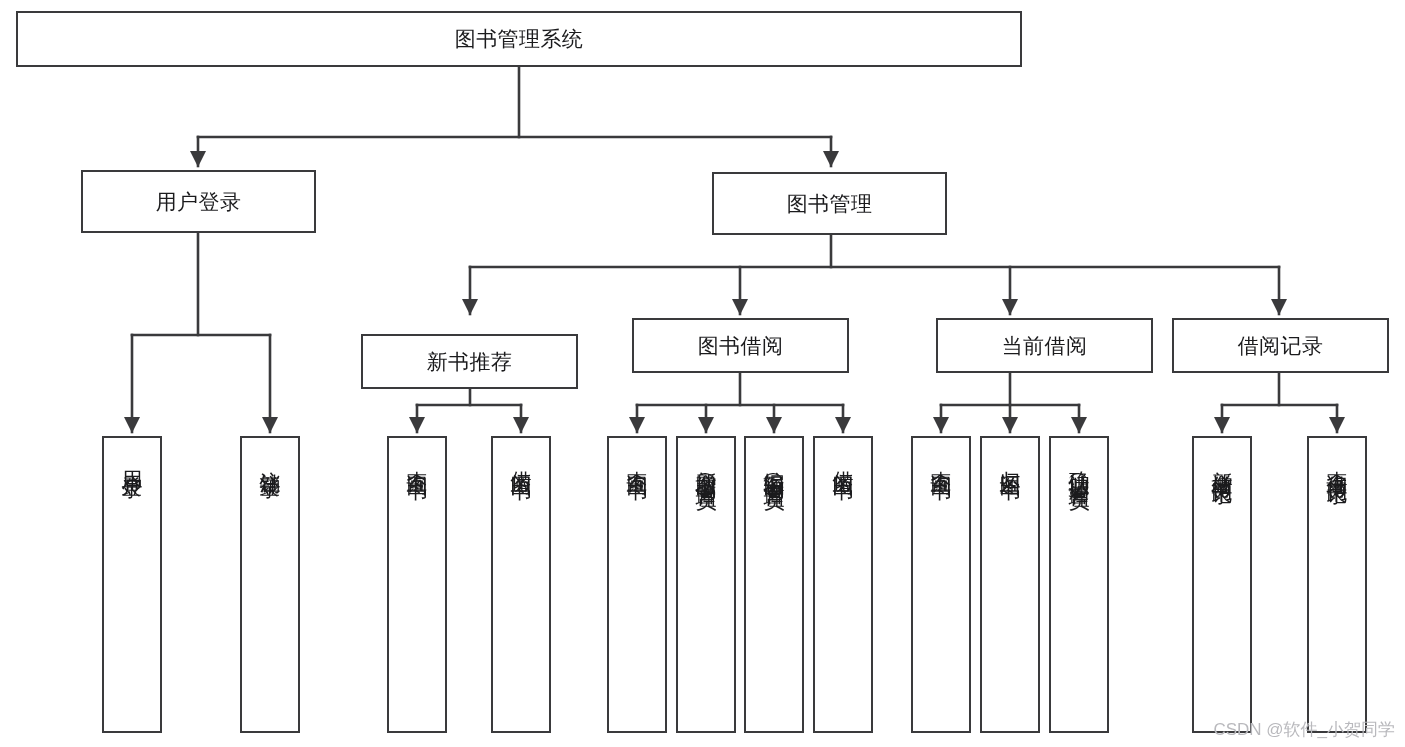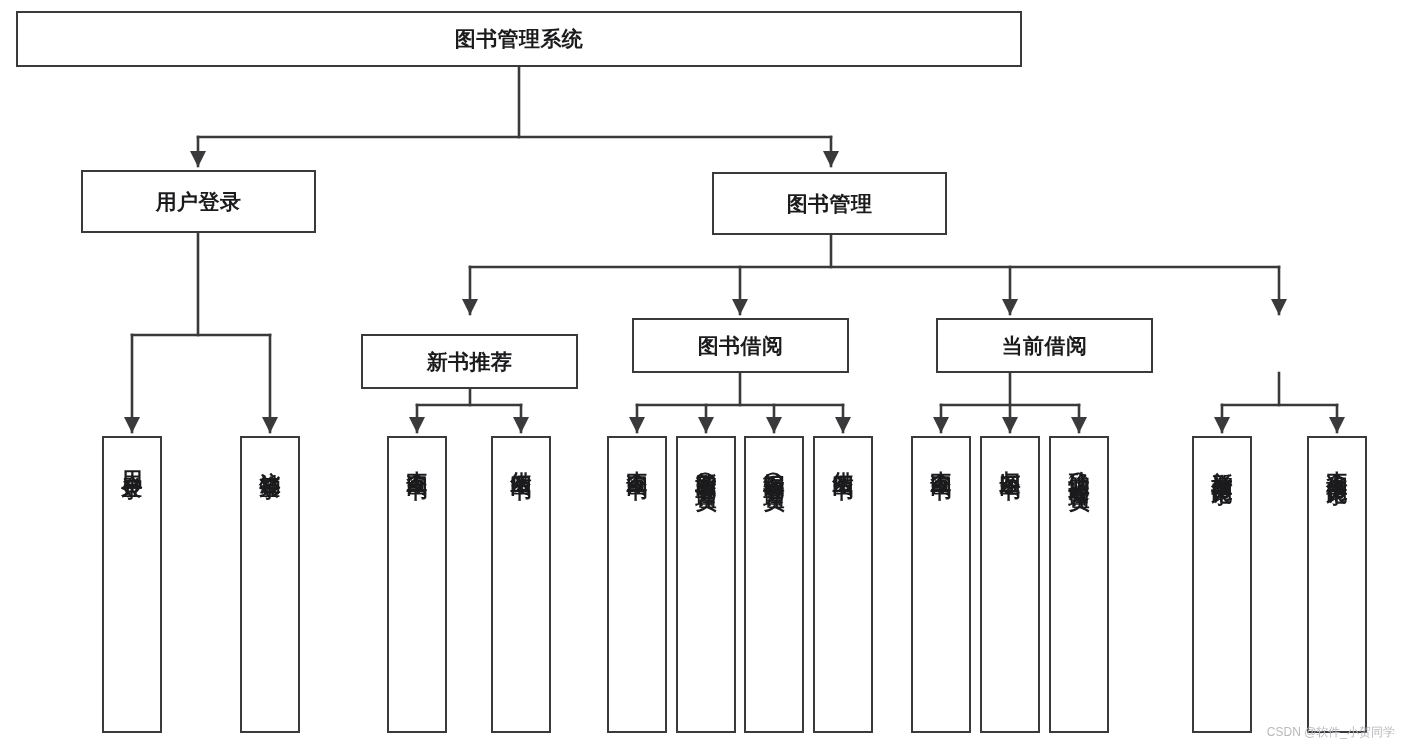--- a/index.html
+++ b/index.html
@@ -41,7 +41,6 @@
     line-height: 1.12;
     text-align: right;
     white-space: nowrap;
-    font-weight: bold;
   }
   .node-root > .node-label,
   .node-l1 > .node-label,

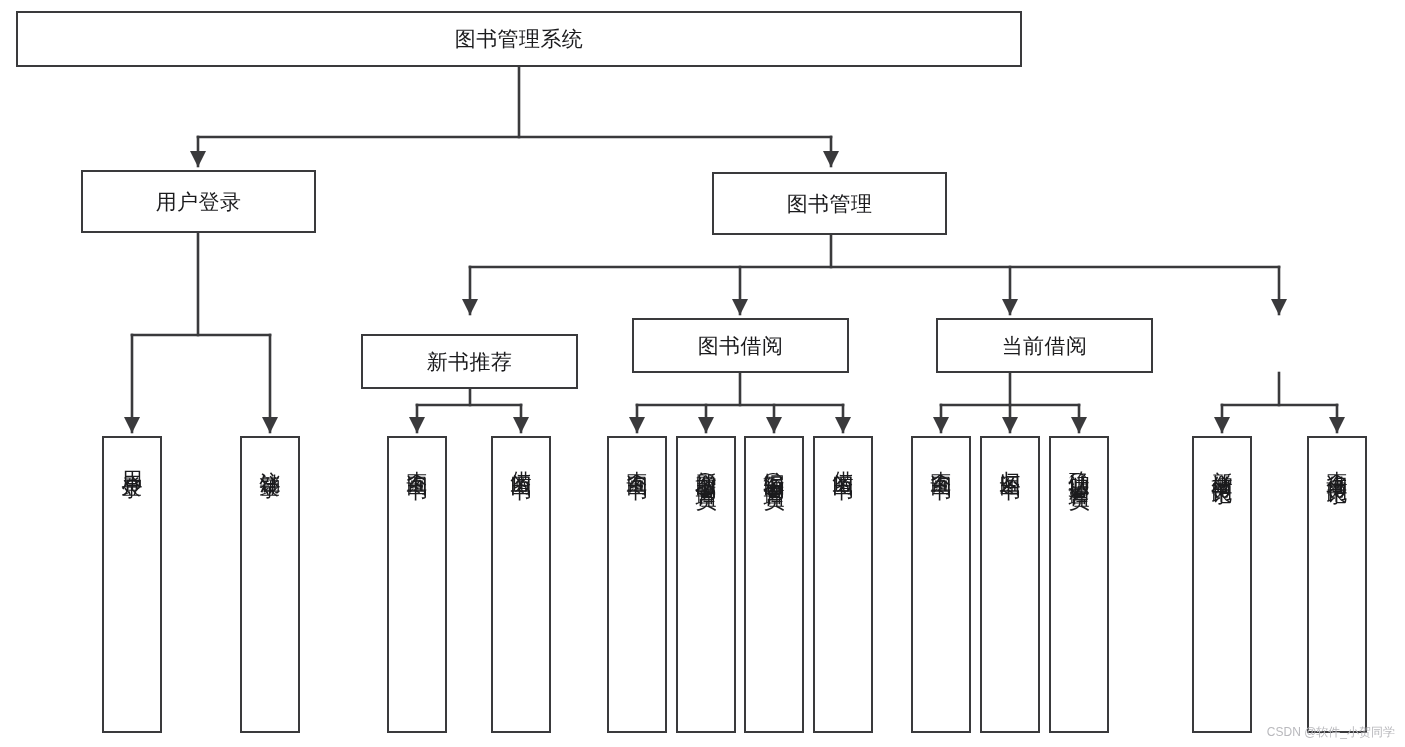--- a/index.html
+++ b/index.html
@@ -160,6 +160,9 @@
   <div class="node-box node-l2" style="left:936px; top:318px; width:217px; height:55px;">
     <span class="node-label">当前借阅</span>
   </div>
+  <div class="node-box node-l2" style="left:1172px; top:318px; width:217px; height:55px;">
+    <span class="node-label">借阅记录</span>
+  </div>
 
   <div class="node-box node-leaf" style="left:102px; top:436px; width:60px; height:297px;">
     <span class="node-label">用户登录</span>

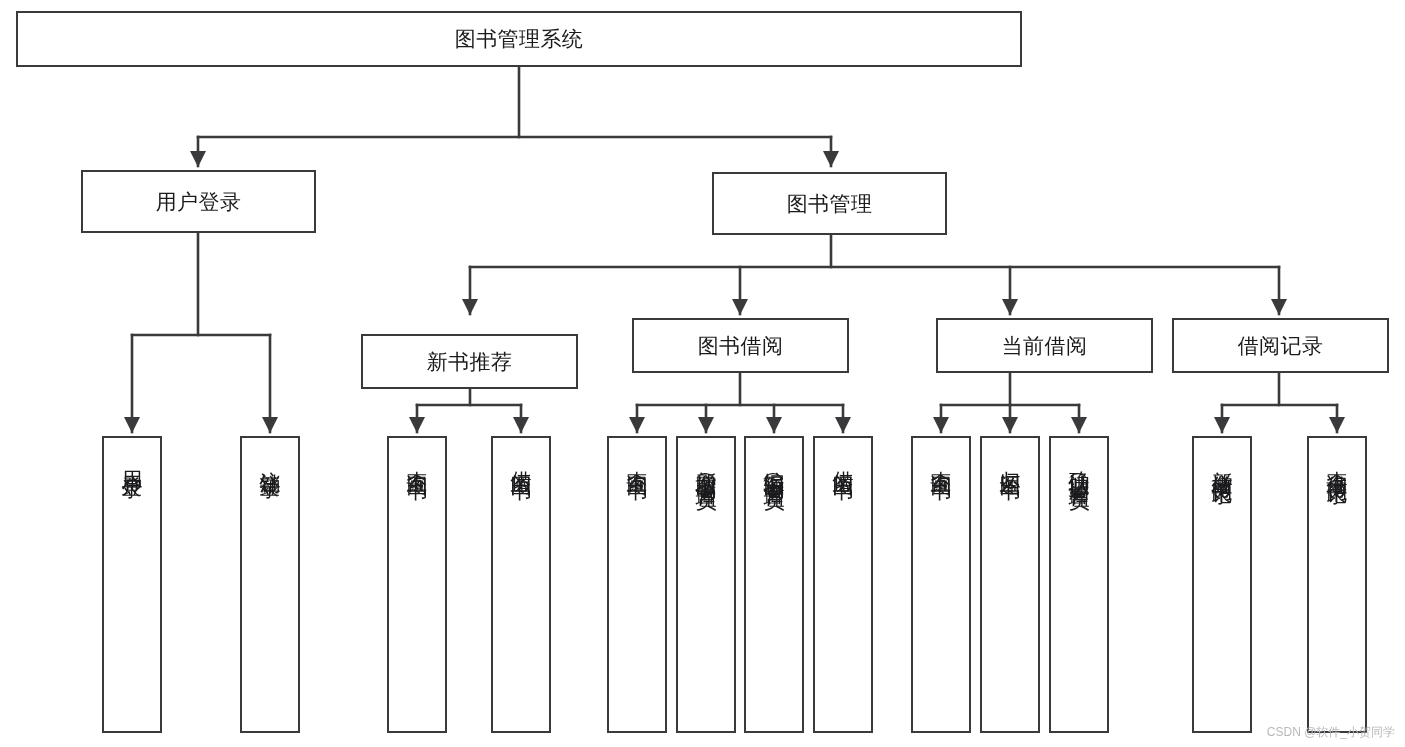--- a/index.html
+++ b/index.html
@@ -64,7 +64,7 @@
     position: absolute;
     right: 10px;
     bottom: 6px;
-    font-size: 12px;
+    font-size: 17px;
     color: #b9b9bd;
     white-space: nowrap;
     user-select: none;

